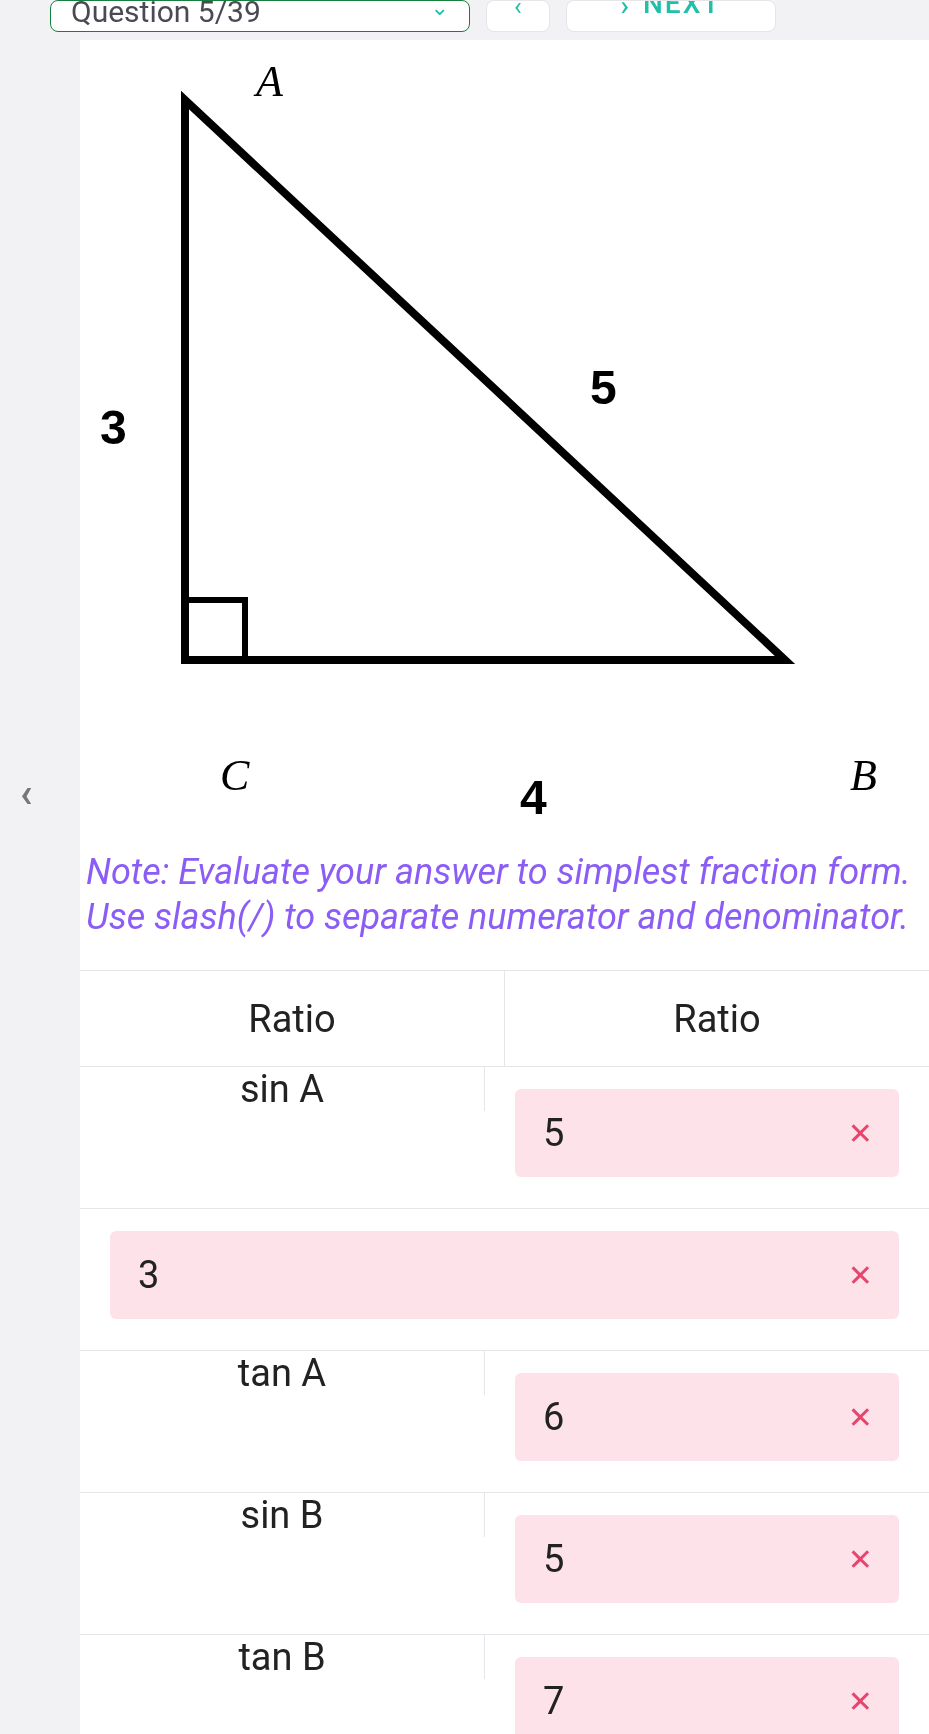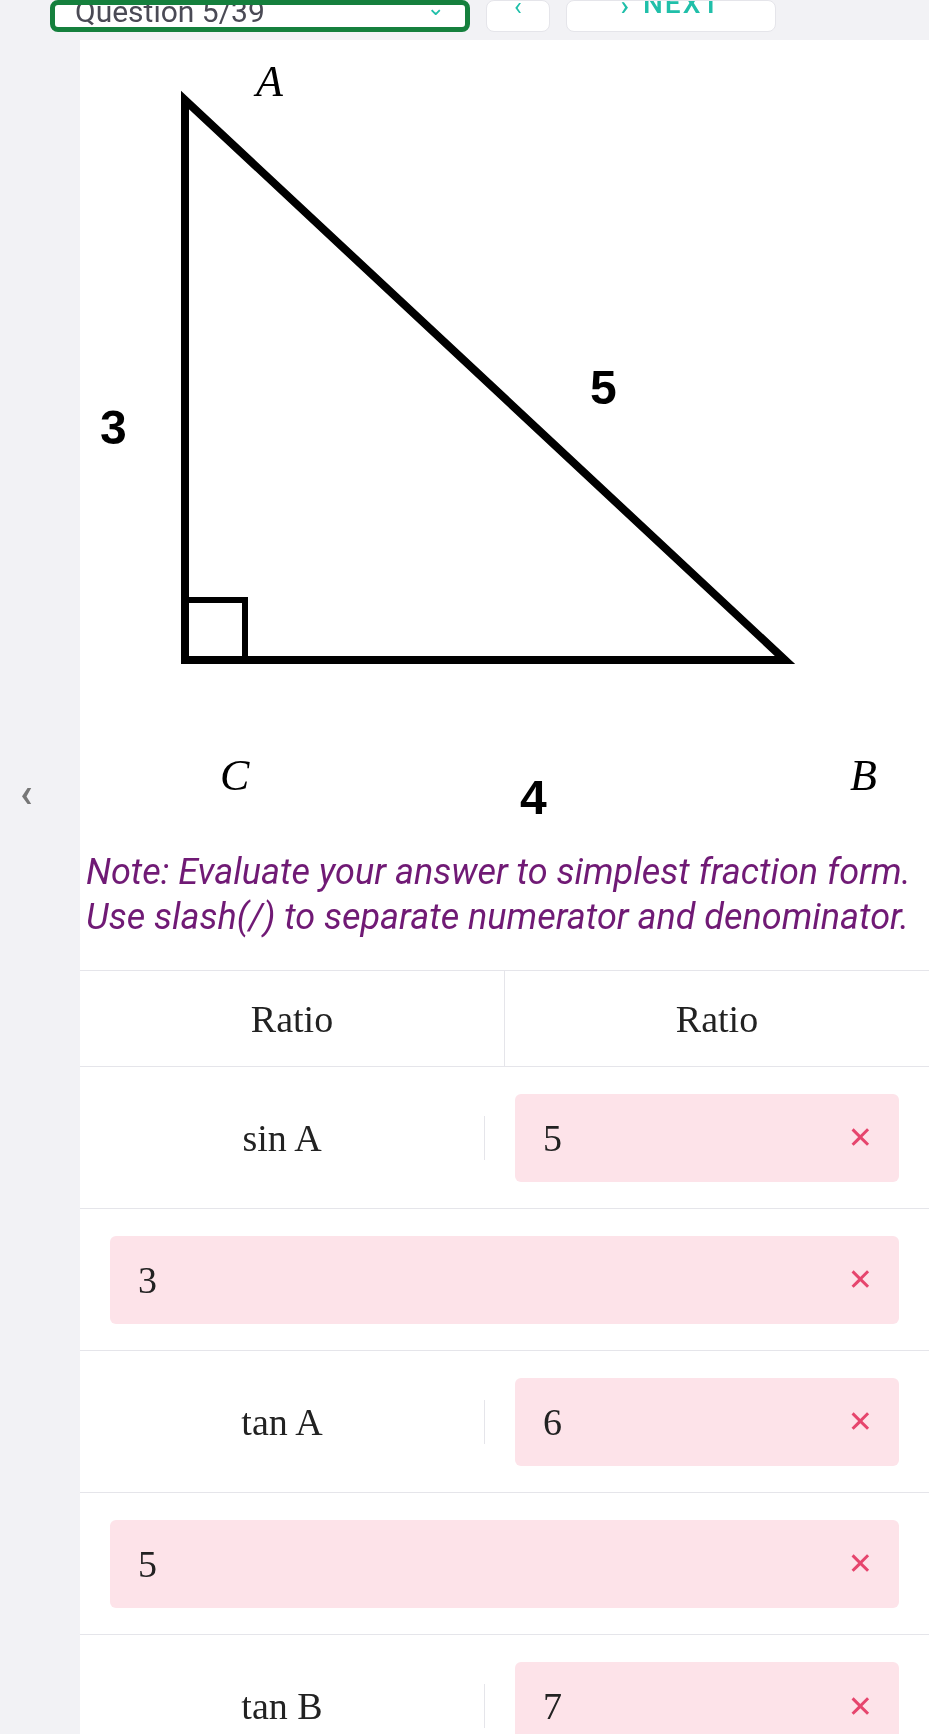--- a/index.html
+++ b/index.html
@@ -20,7 +20,7 @@
 }
 .dropdown-pill {
   background: #fff;
-  border: 5px solid #15803d;
+  border: 1px solid #15803d;
   border-radius: 8px;
   padding: 0 20px 10px 20px;
   font-size: 30px;

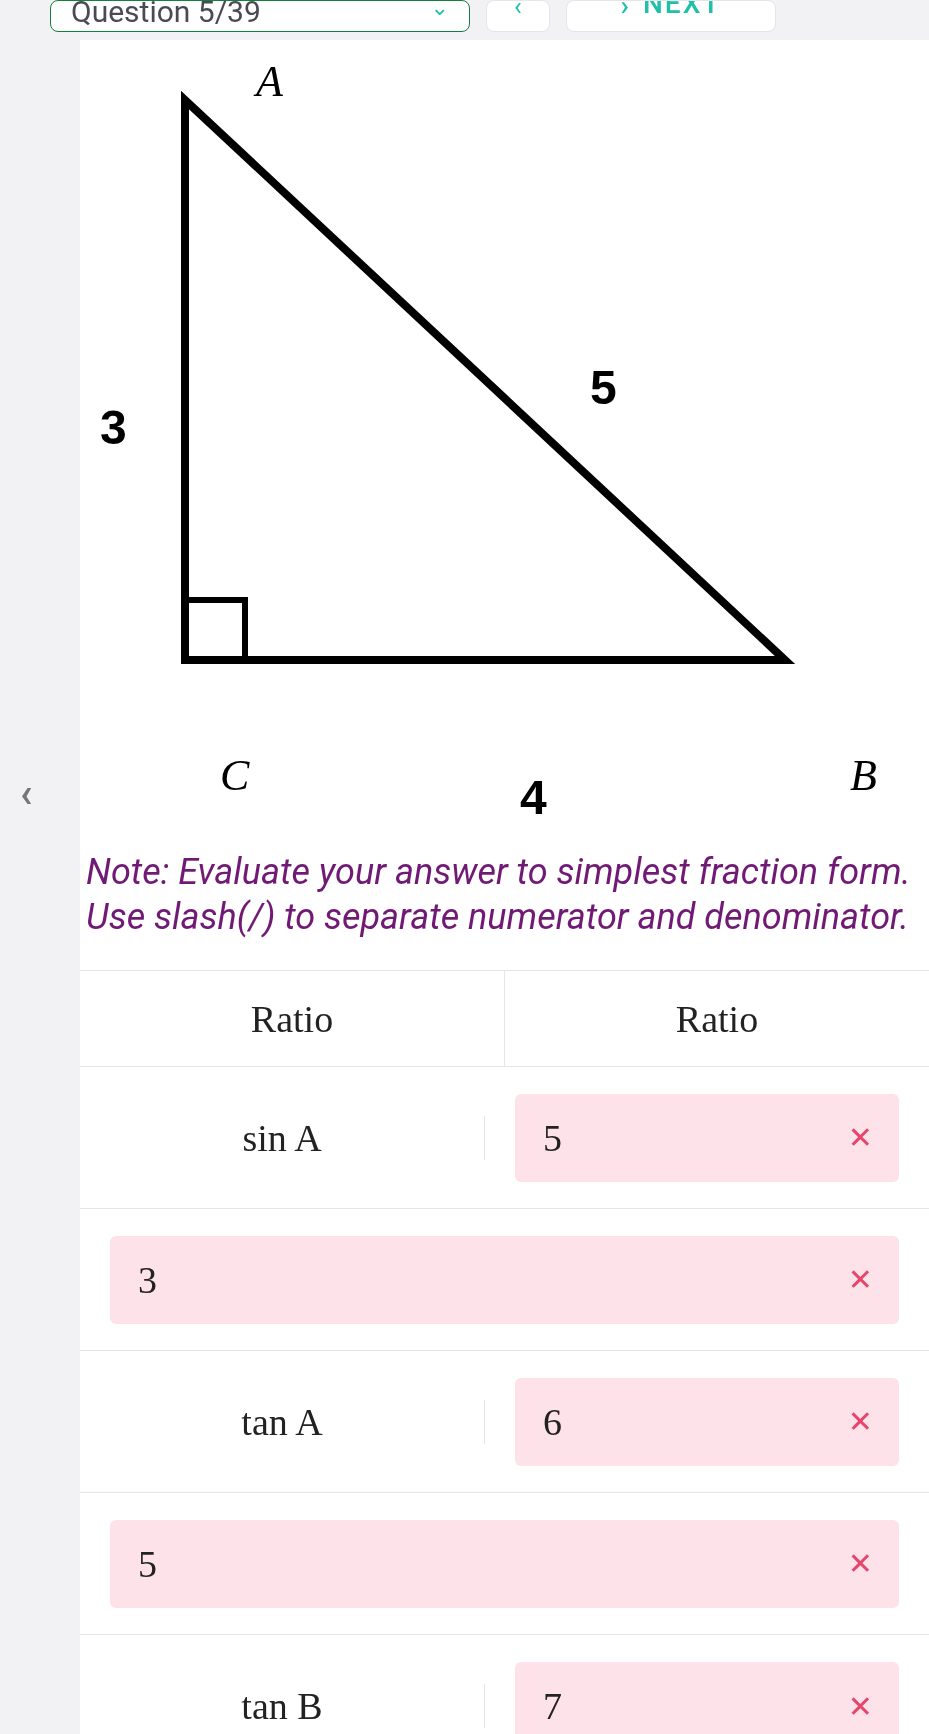--- a/index.html
+++ b/index.html
@@ -106,7 +106,7 @@
 .note {
   font-style: italic;
   font-size: 36px;
-  color: #701a75;
+  color: #8b5cf6;
   padding: 0 6px 30px 6px;
   line-height: 1.25;
 }

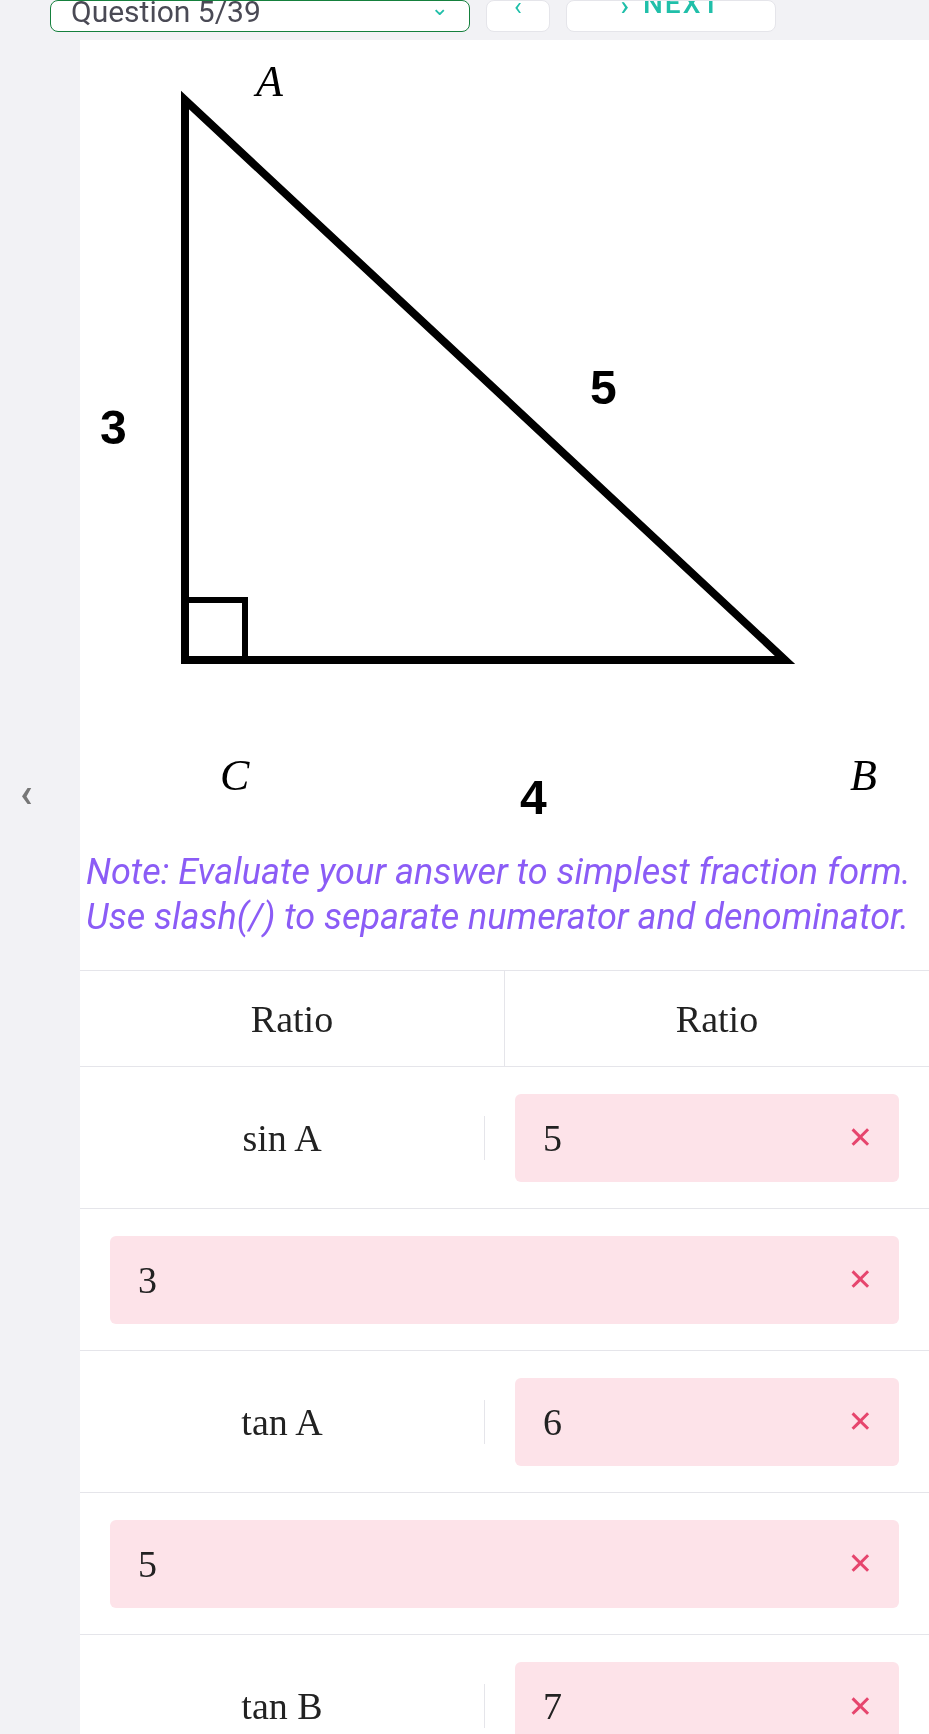--- a/index.html
+++ b/index.html
@@ -118,8 +118,7 @@
   display: flex;
   border-bottom: 1px solid #e5e5ea;
   min-height: 142px;
-  align-items: center;
-  font-family: Liberation Serif, serif;
+  align-items: flex-start;
 }
 .cell {
   flex: 1;

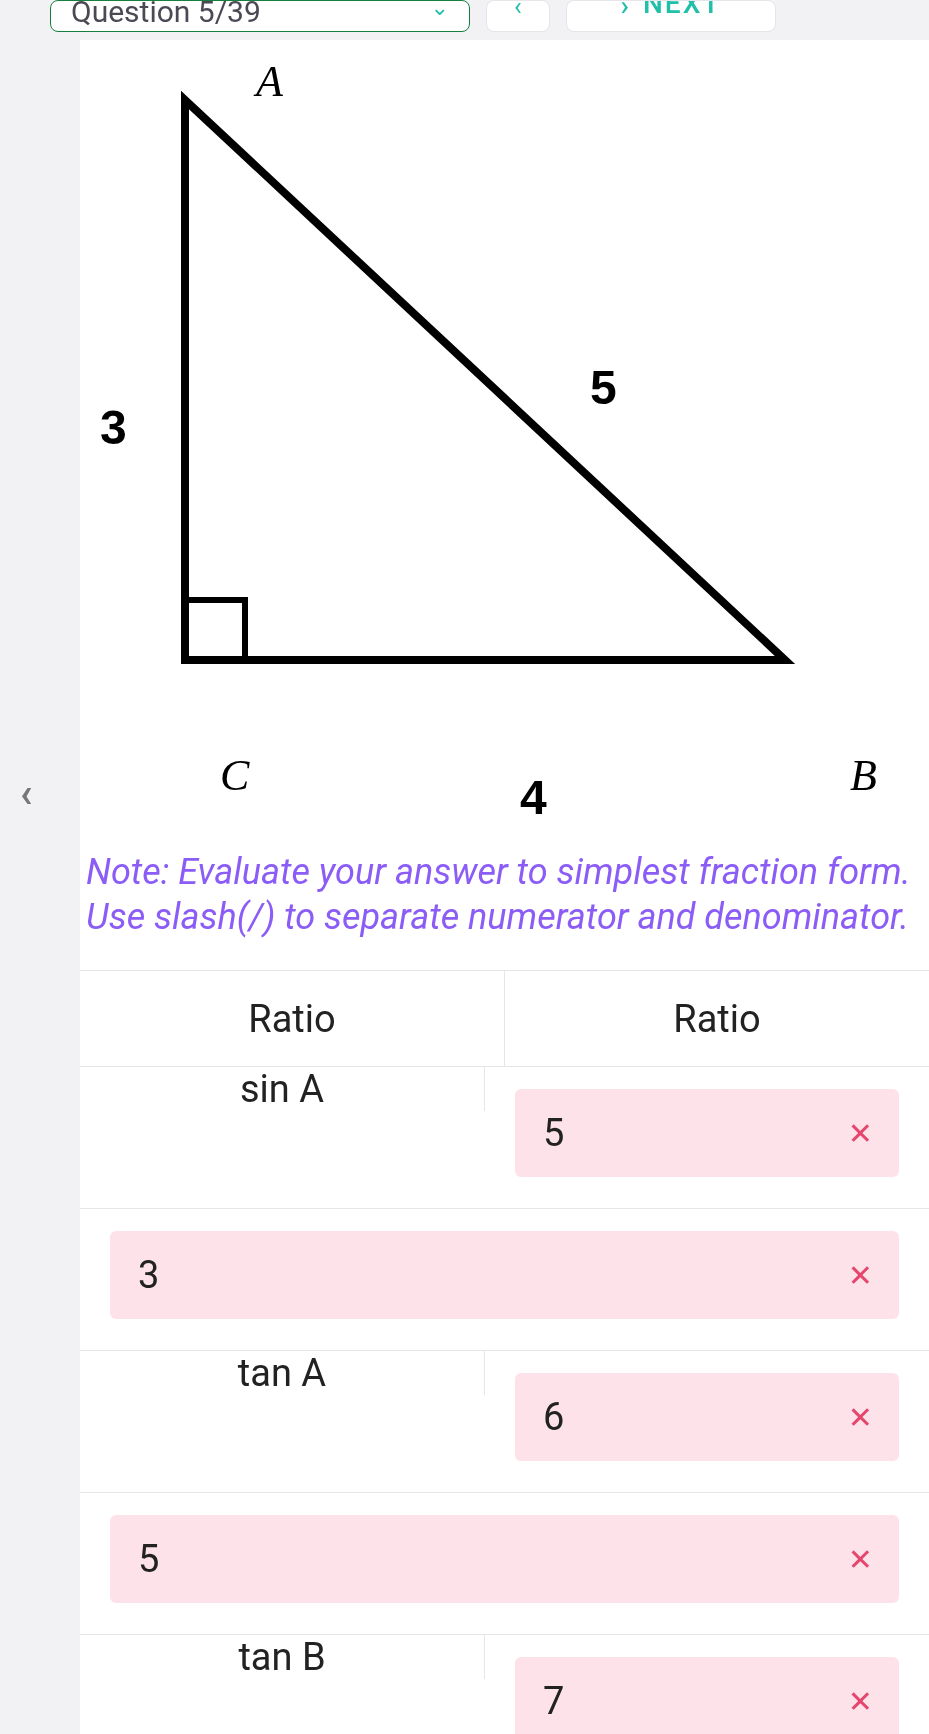--- a/index.html
+++ b/index.html
@@ -225,6 +225,7 @@
     </div>
 
     <div class="row">
+      <div class="cell">sin B</div>
       <div class="cell value-cell">
         <div class="answer-box">
           <span>5</span>

